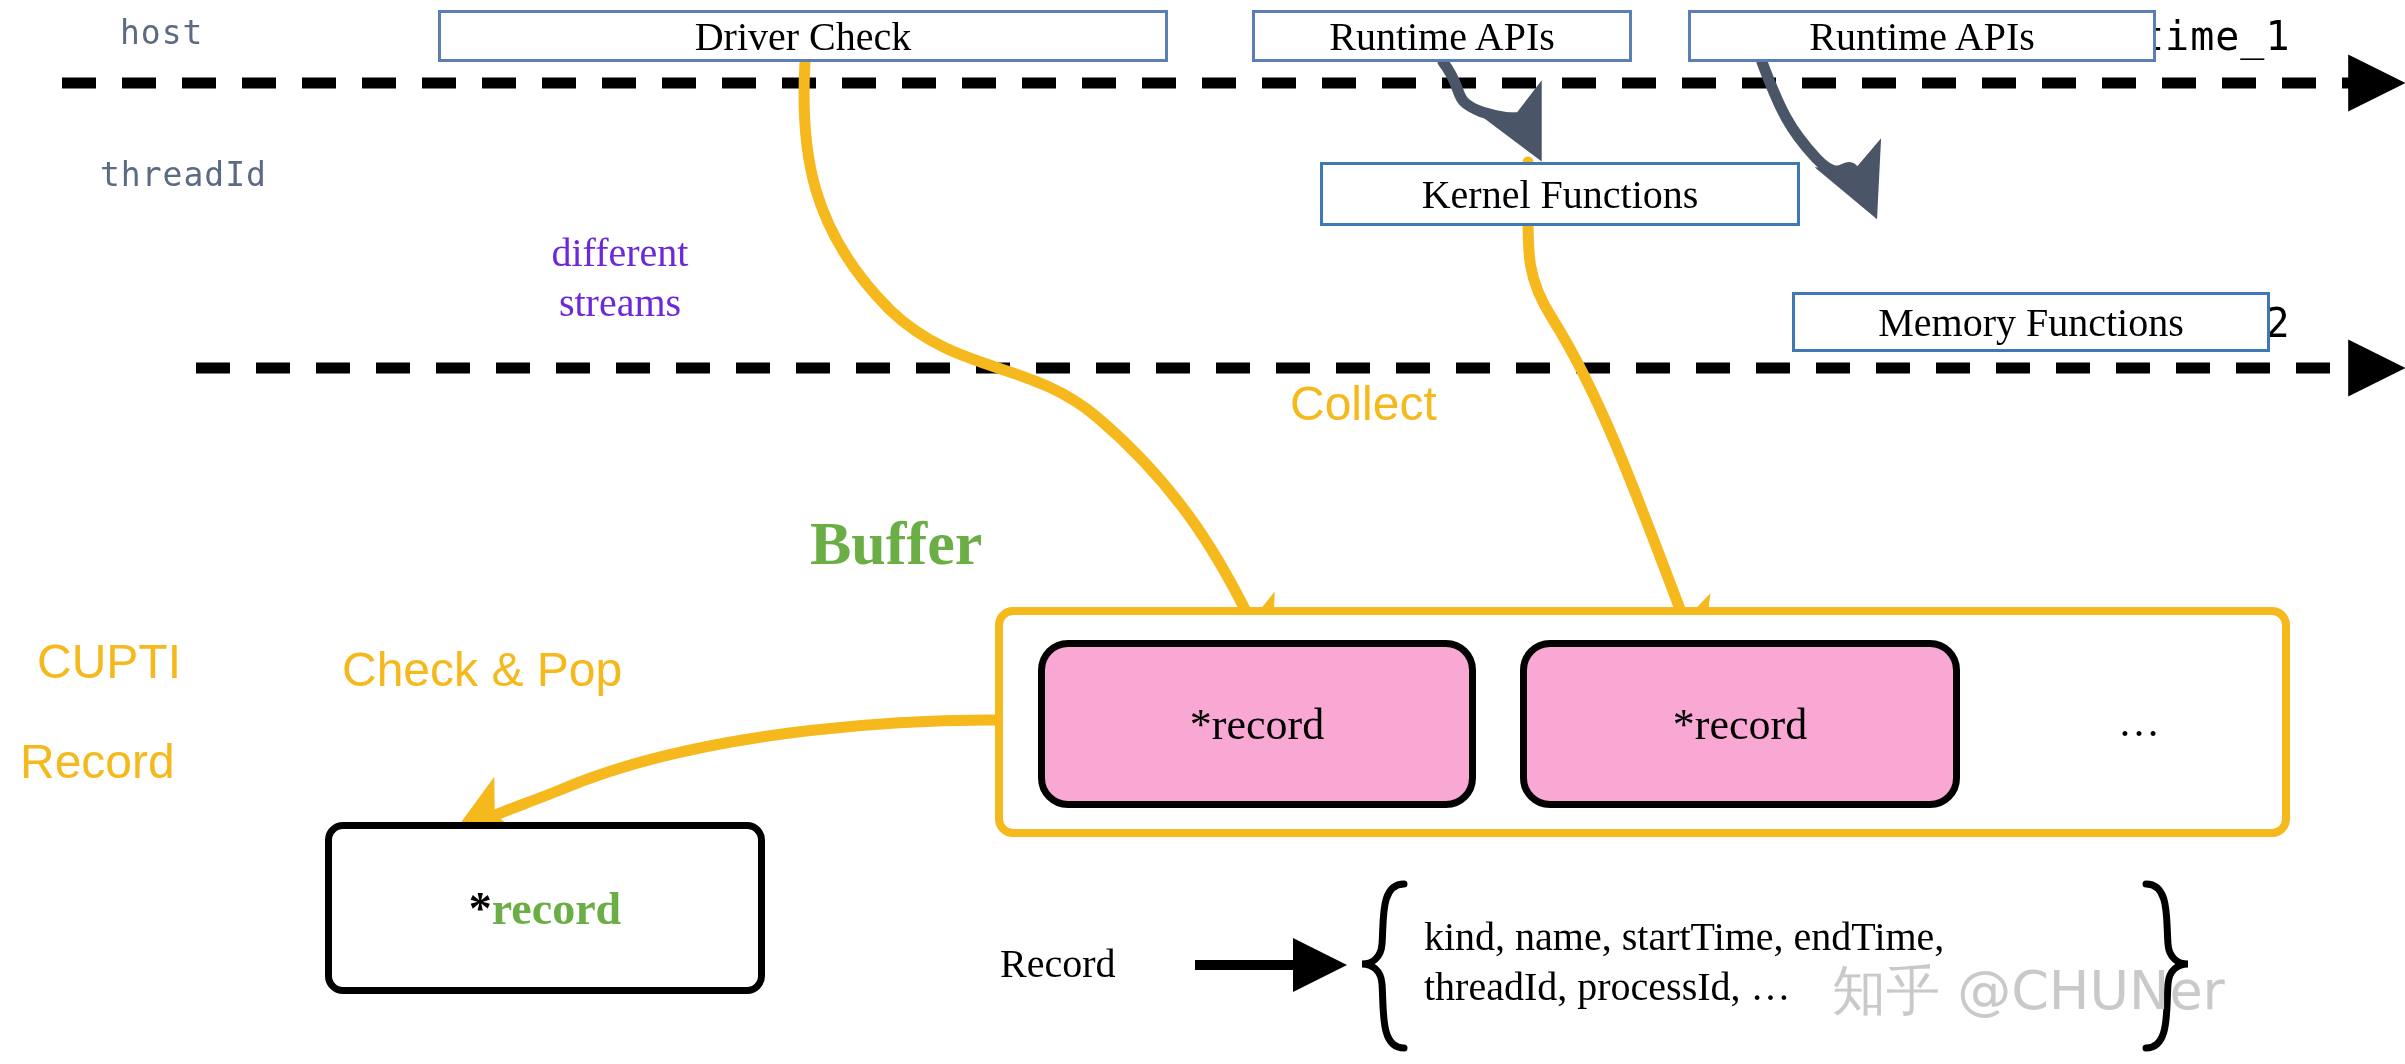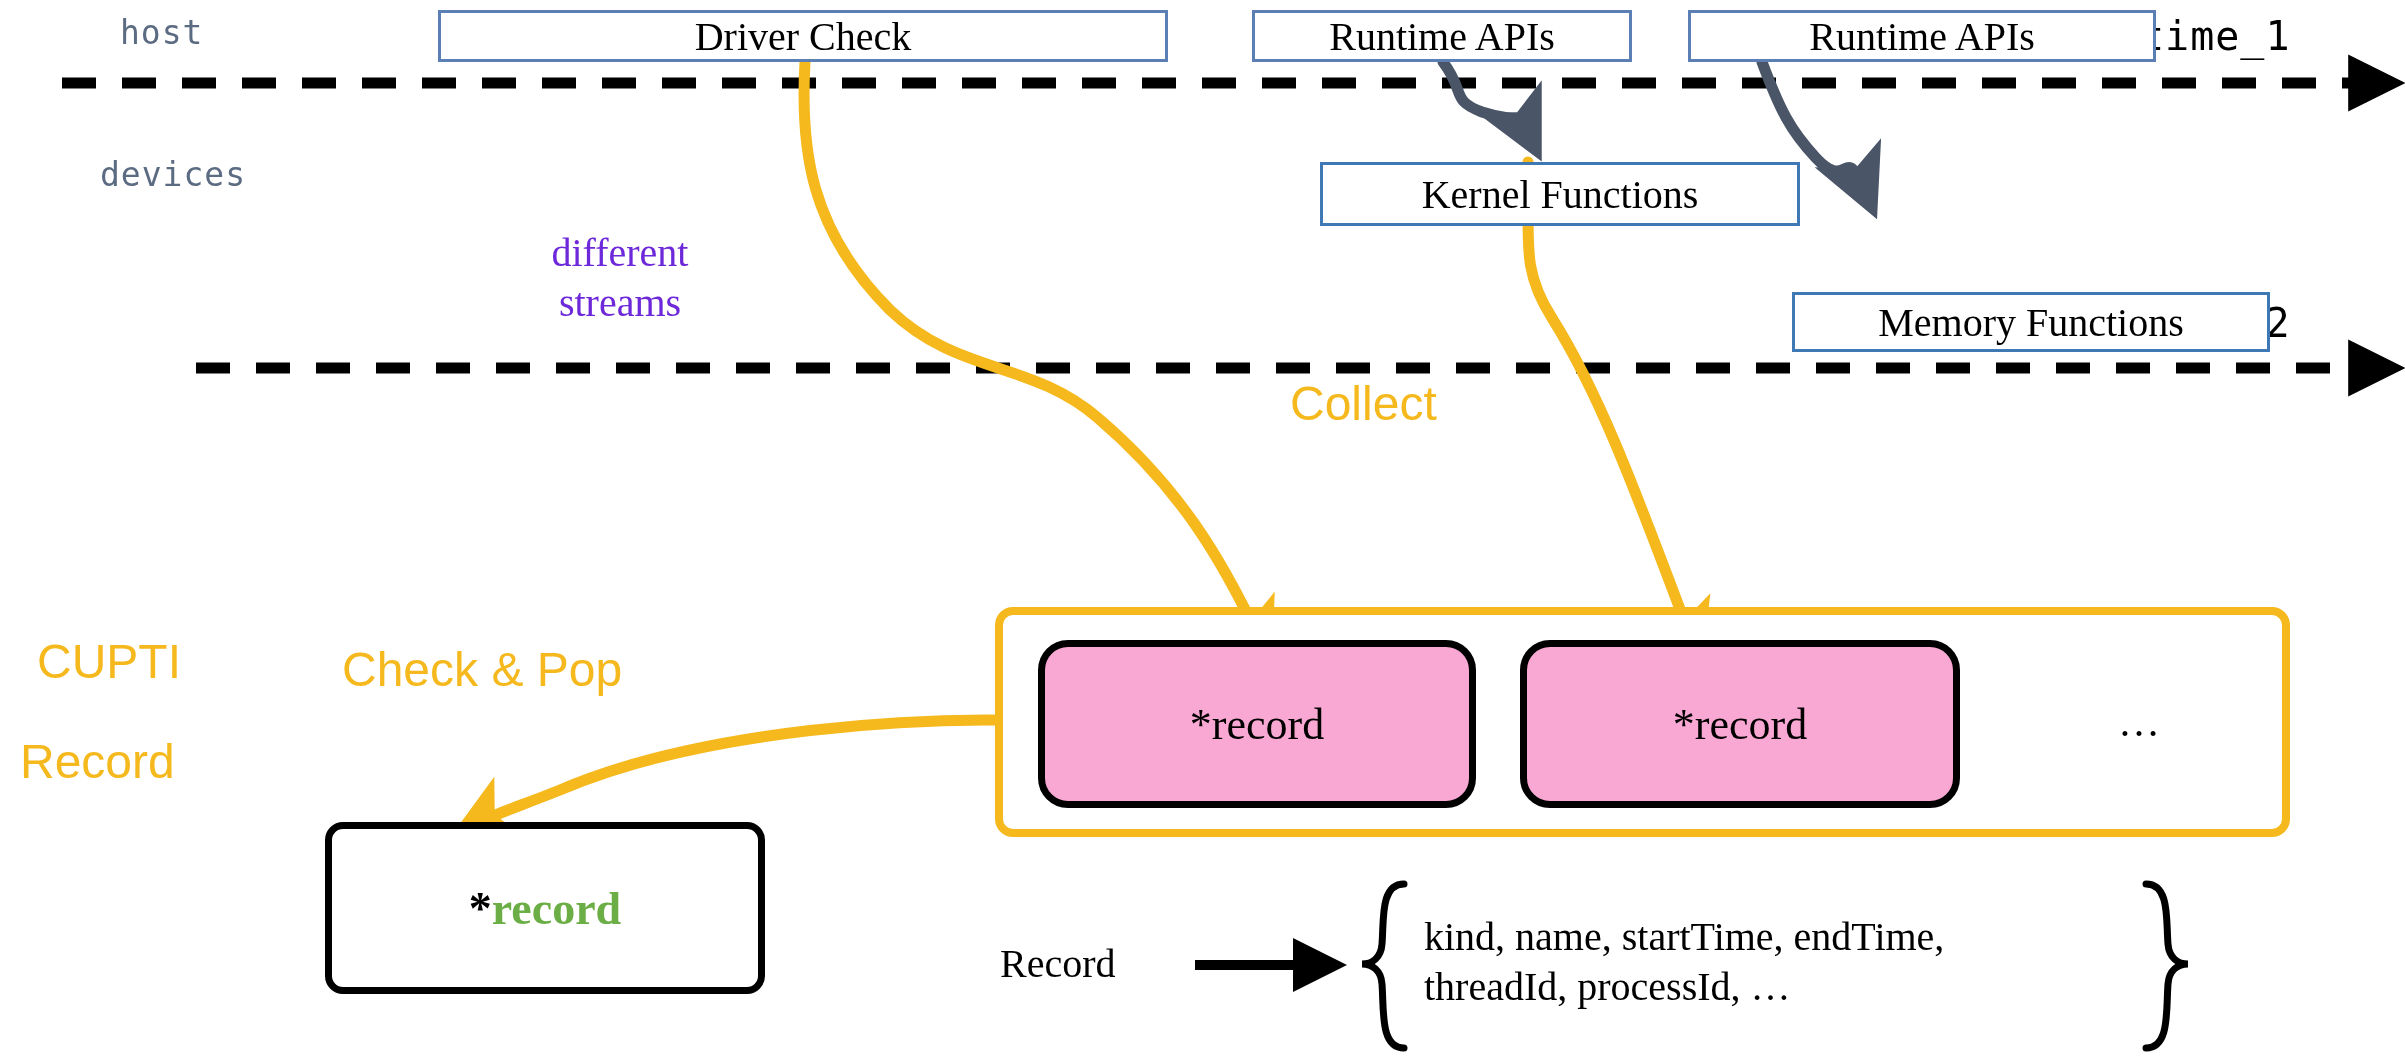--- a/index.html
+++ b/index.html
@@ -227,7 +227,7 @@
 
   <div class="mono-label" style="left:120px; top:13px;">host</div>
 
-  <div class="mono-label" style="left:100px; top:155px;">devices</div>
+  <div class="mono-label" style="left:100px; top:155px;">threadId</div>
 
   <div class="mono-time" style="left:2140px; top:13px;">time_1</div>
 

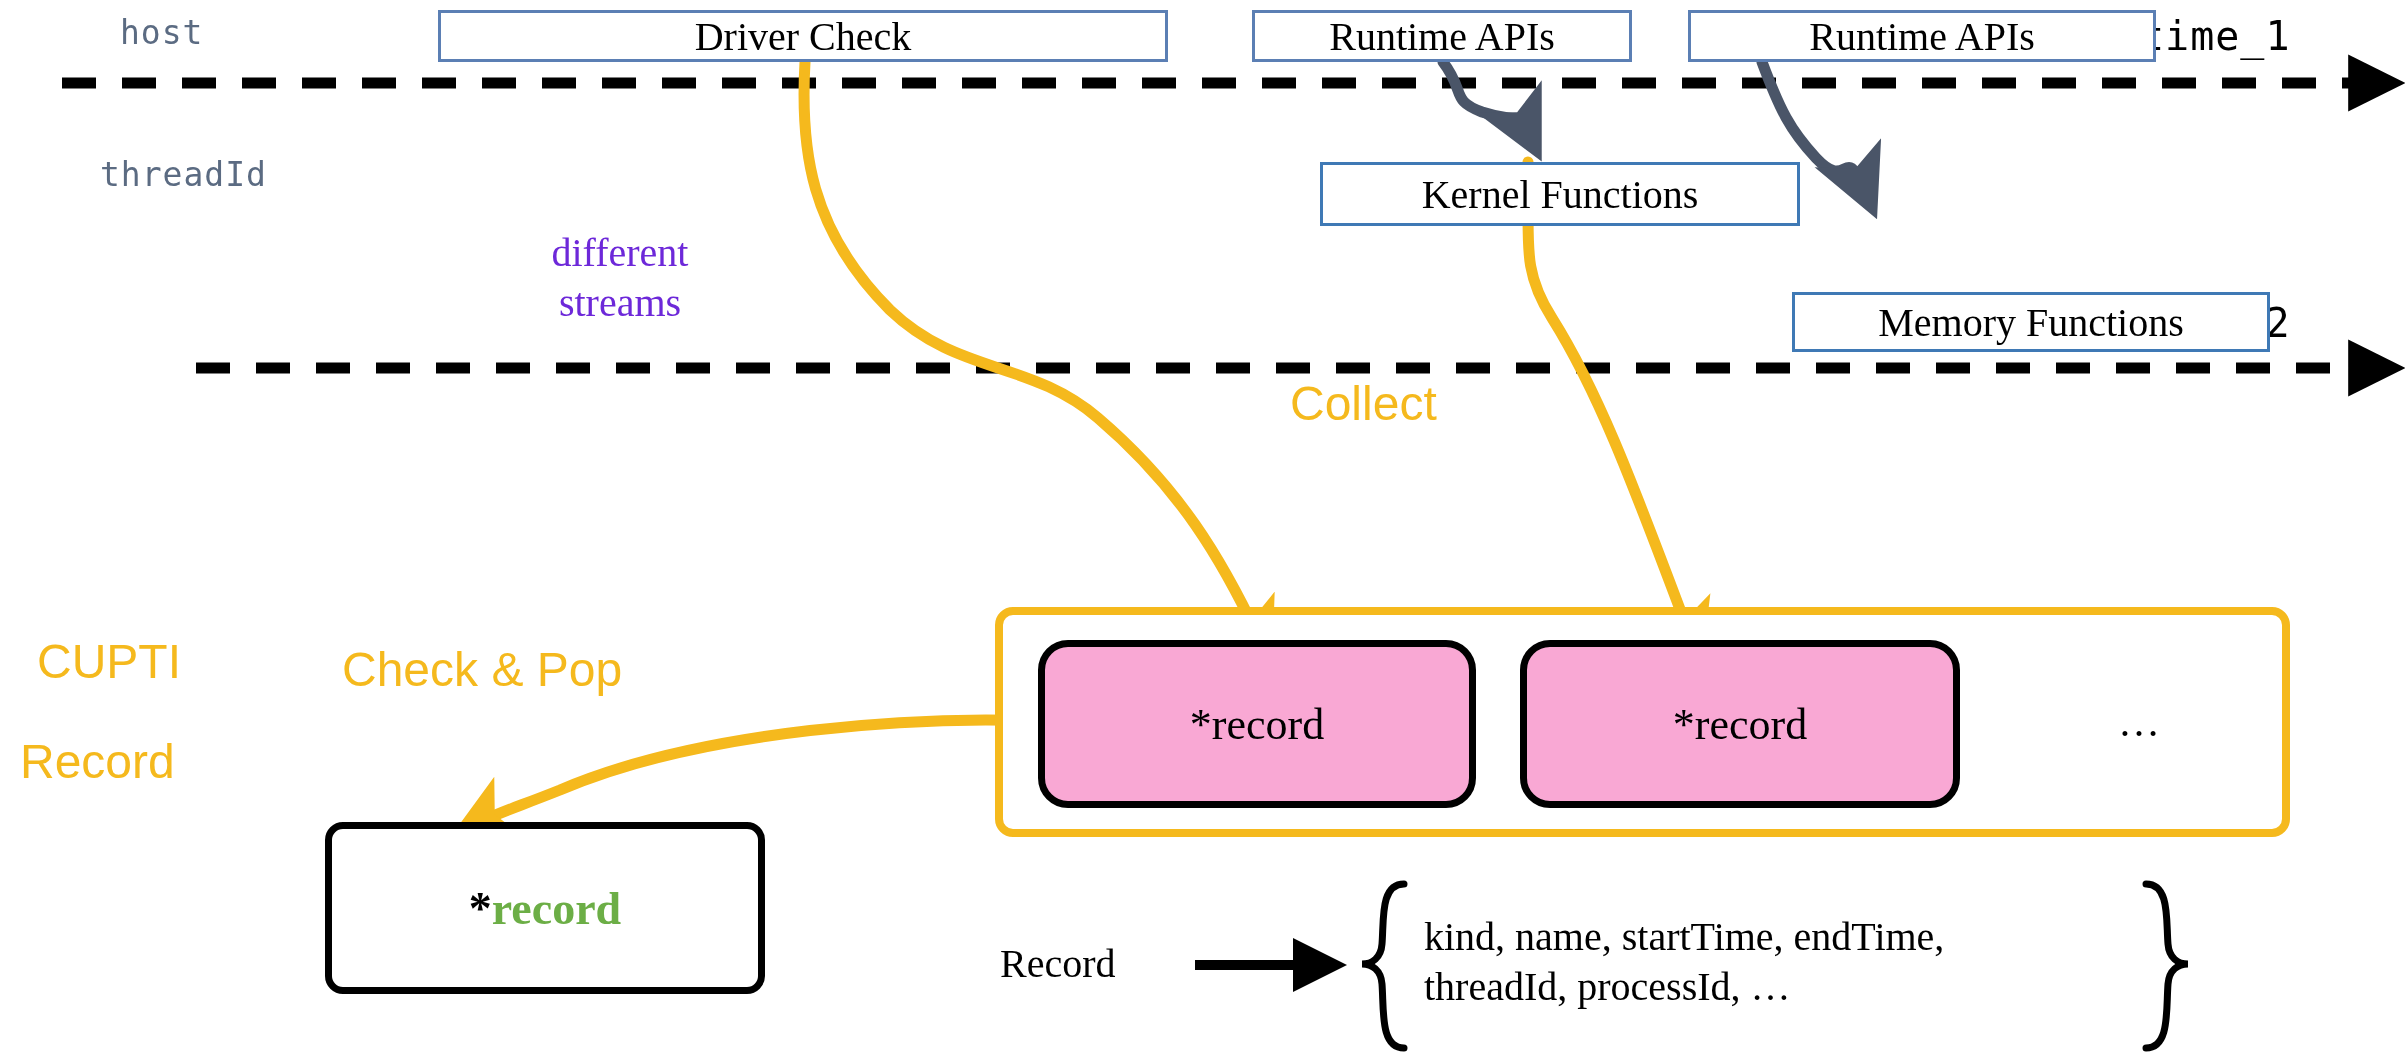--- a/index.html
+++ b/index.html
@@ -248,6 +248,7 @@
 
   <div class="accent-sans" style="left:1290px; top:372px;">Collect</div>
 
+  <div class="buffer-label" style="left:810px; top:508px;">Buffer</div>
 
   <div class="accent-sans" style="left:37px; top:630px;">CUPTI</div>
   <div class="accent-sans" style="left:20px; top:730px;">Record</div>

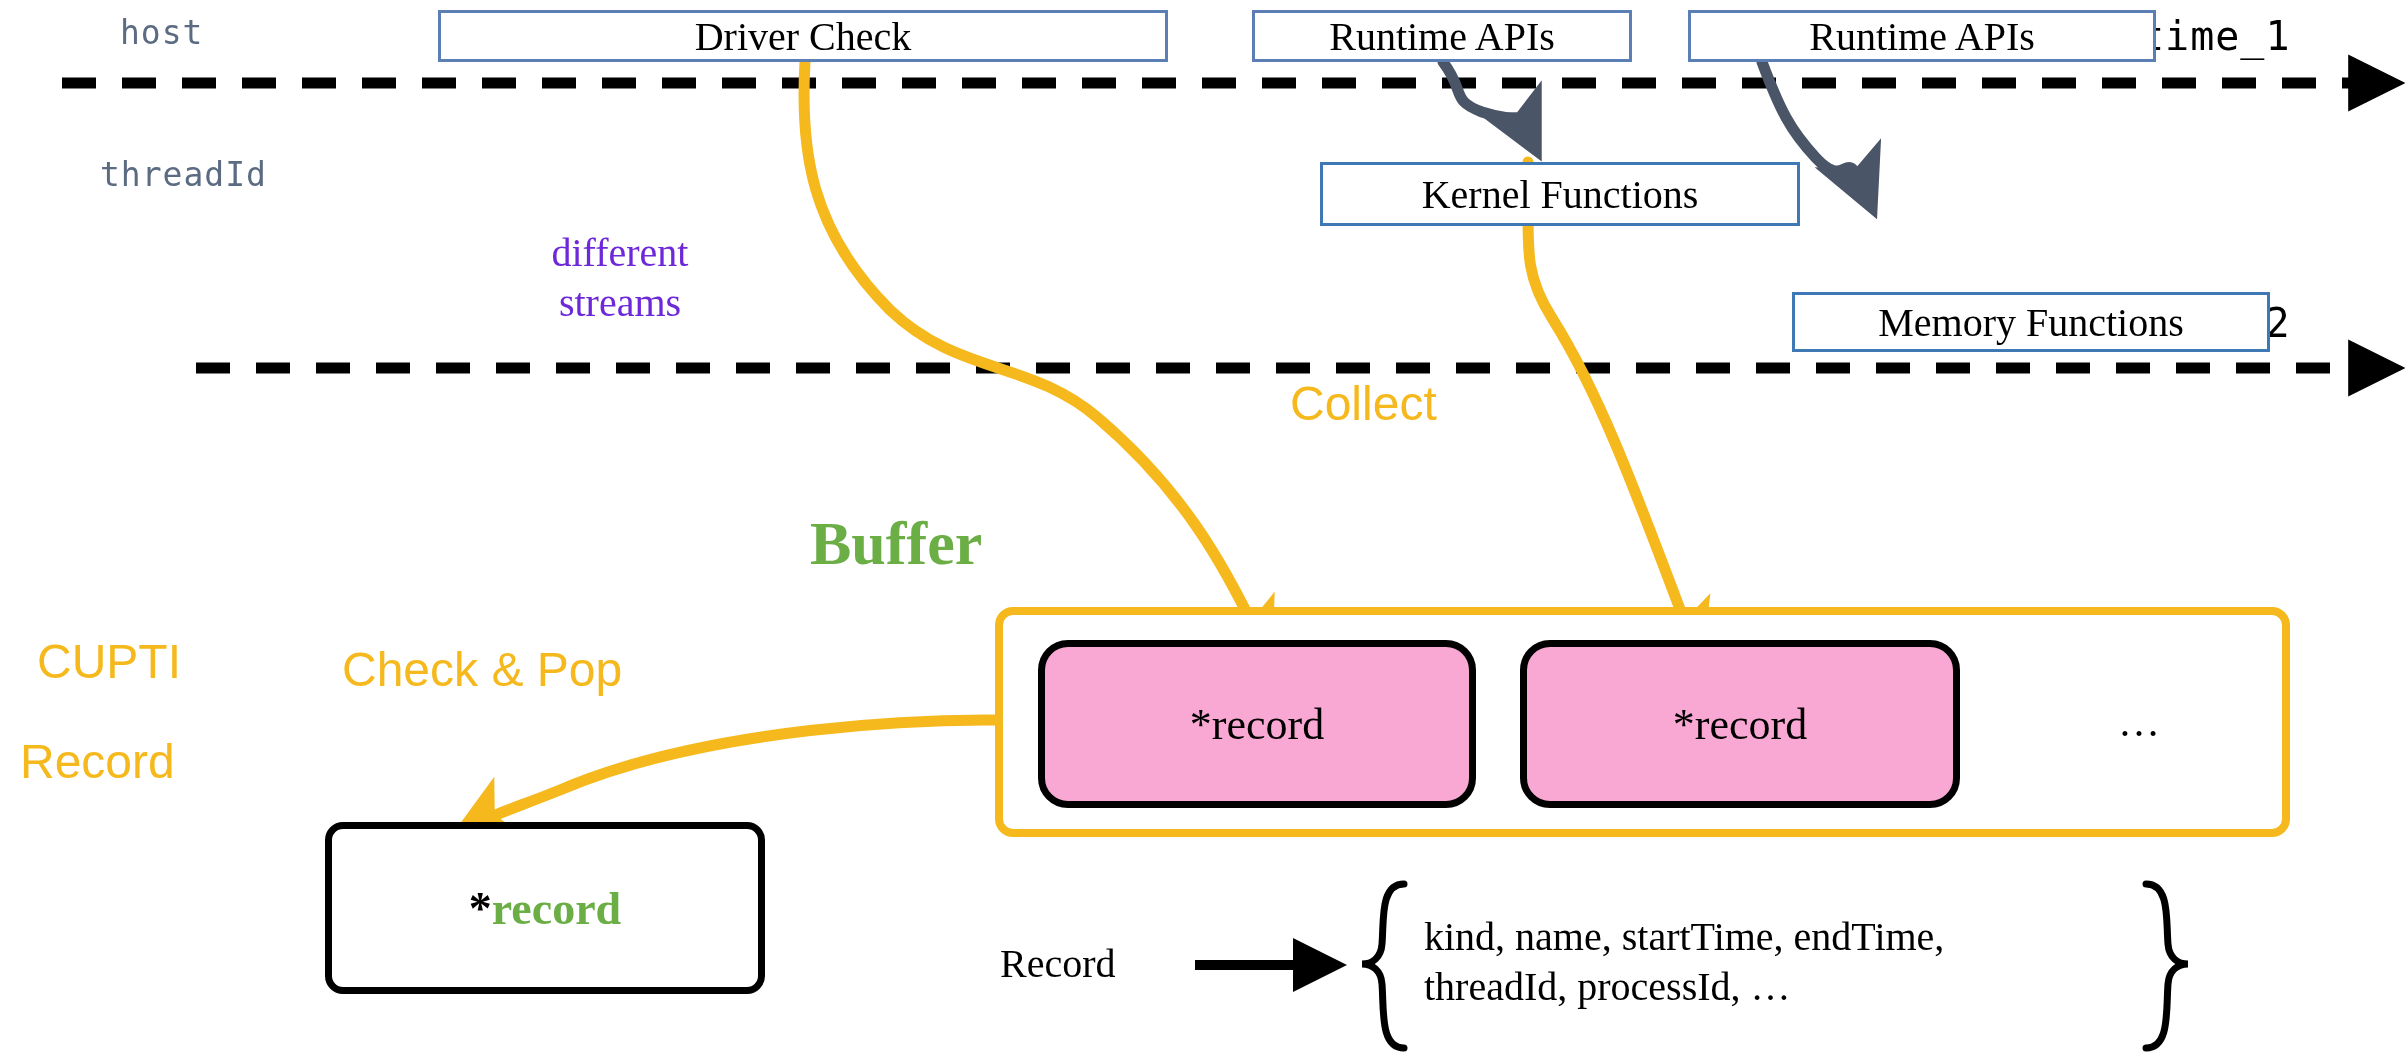--- a/index.html
+++ b/index.html
@@ -275,6 +275,7 @@
     <div>threadId, processId, …</div>
   </div>
 
+  <div class="watermark" style="left:1832px; top:955px;">知乎 @CHUNer</div>
 
 </div>
 

